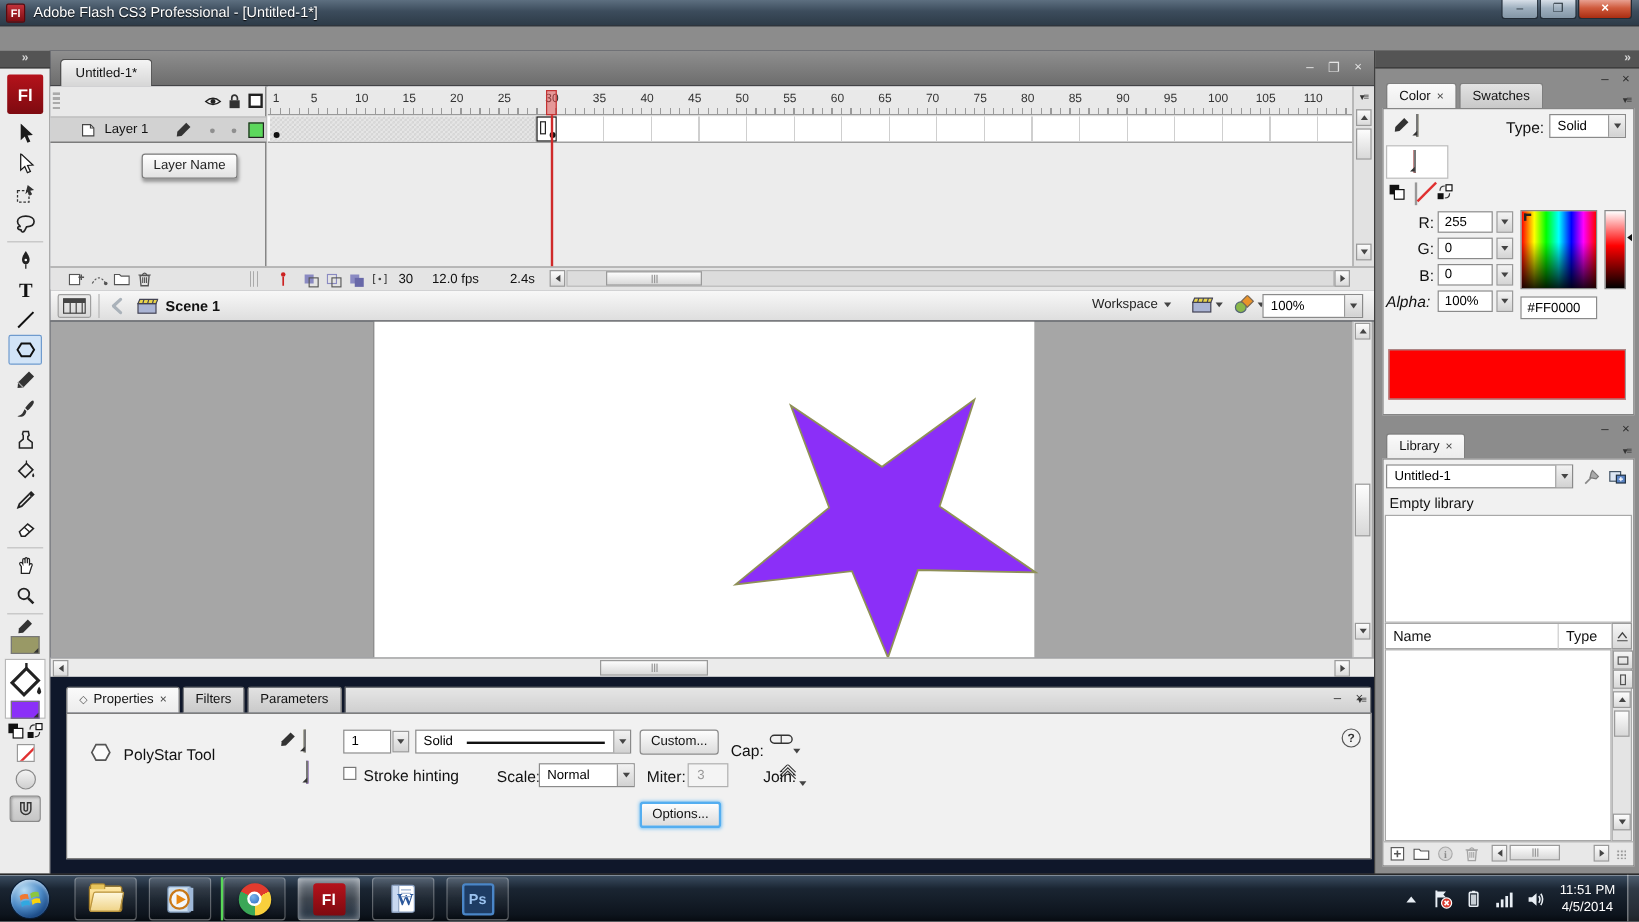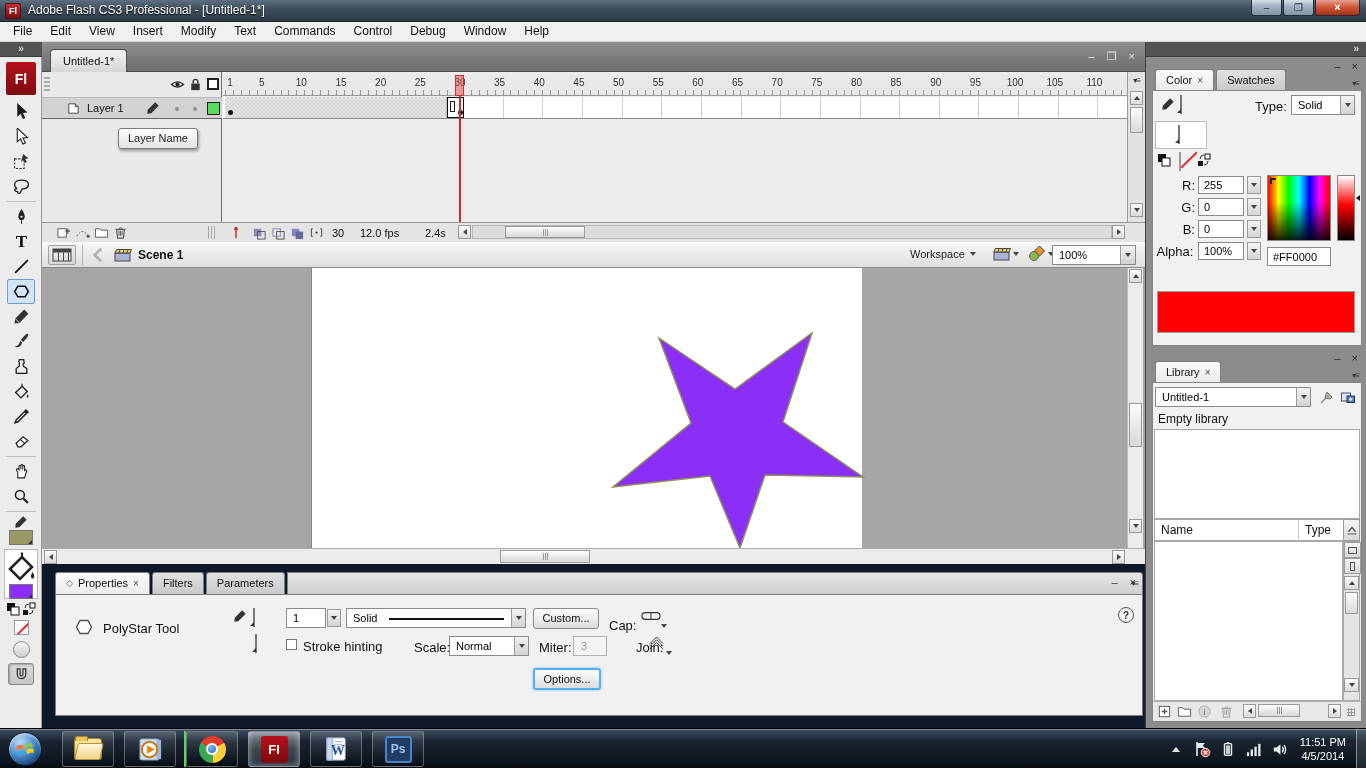--- a/index.html
+++ b/index.html
@@ -164,19 +164,6 @@
     </div>
   </div>
 
-  <div class="a menubar" id="menubar">
-      <span class="menuitem">File</span>
-      <span class="menuitem">Edit</span>
-      <span class="menuitem">View</span>
-      <span class="menuitem">Insert</span>
-      <span class="menuitem">Modify</span>
-      <span class="menuitem">Text</span>
-      <span class="menuitem">Commands</span>
-      <span class="menuitem">Control</span>
-      <span class="menuitem">Debug</span>
-      <span class="menuitem">Window</span>
-      <span class="menuitem">Help</span>
-    </div>
 
   <div class="a toolstrip">
     <div class="a striphead">»</div>

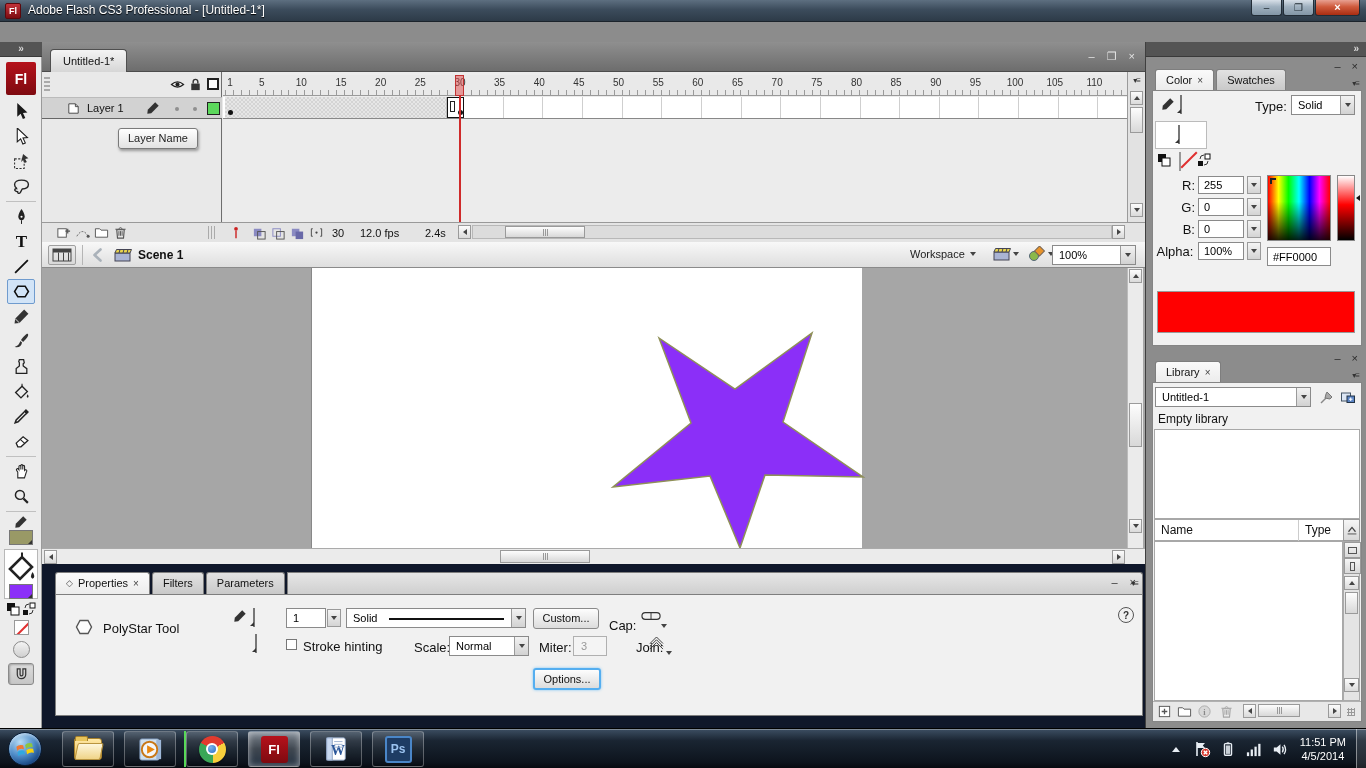--- a/index.html
+++ b/index.html
@@ -754,7 +754,7 @@
               </span>
             </div>
             <div class="a f" style="left: 2px; top: 151px; gap: 3px;">
-              <span class="plabel" style="width: 40px; text-align: center;">Alpha:</span>
+              <span class="plabel" style="width: 40px; text-align: left; font-style: italic;">Alpha:</span>
               <span class="valbox" style="width: 46px; height: 18px; display: inline-block; line-height: 16px;">100%</span>
               <span class="varr">
                 <i class="tri-d"></i>

